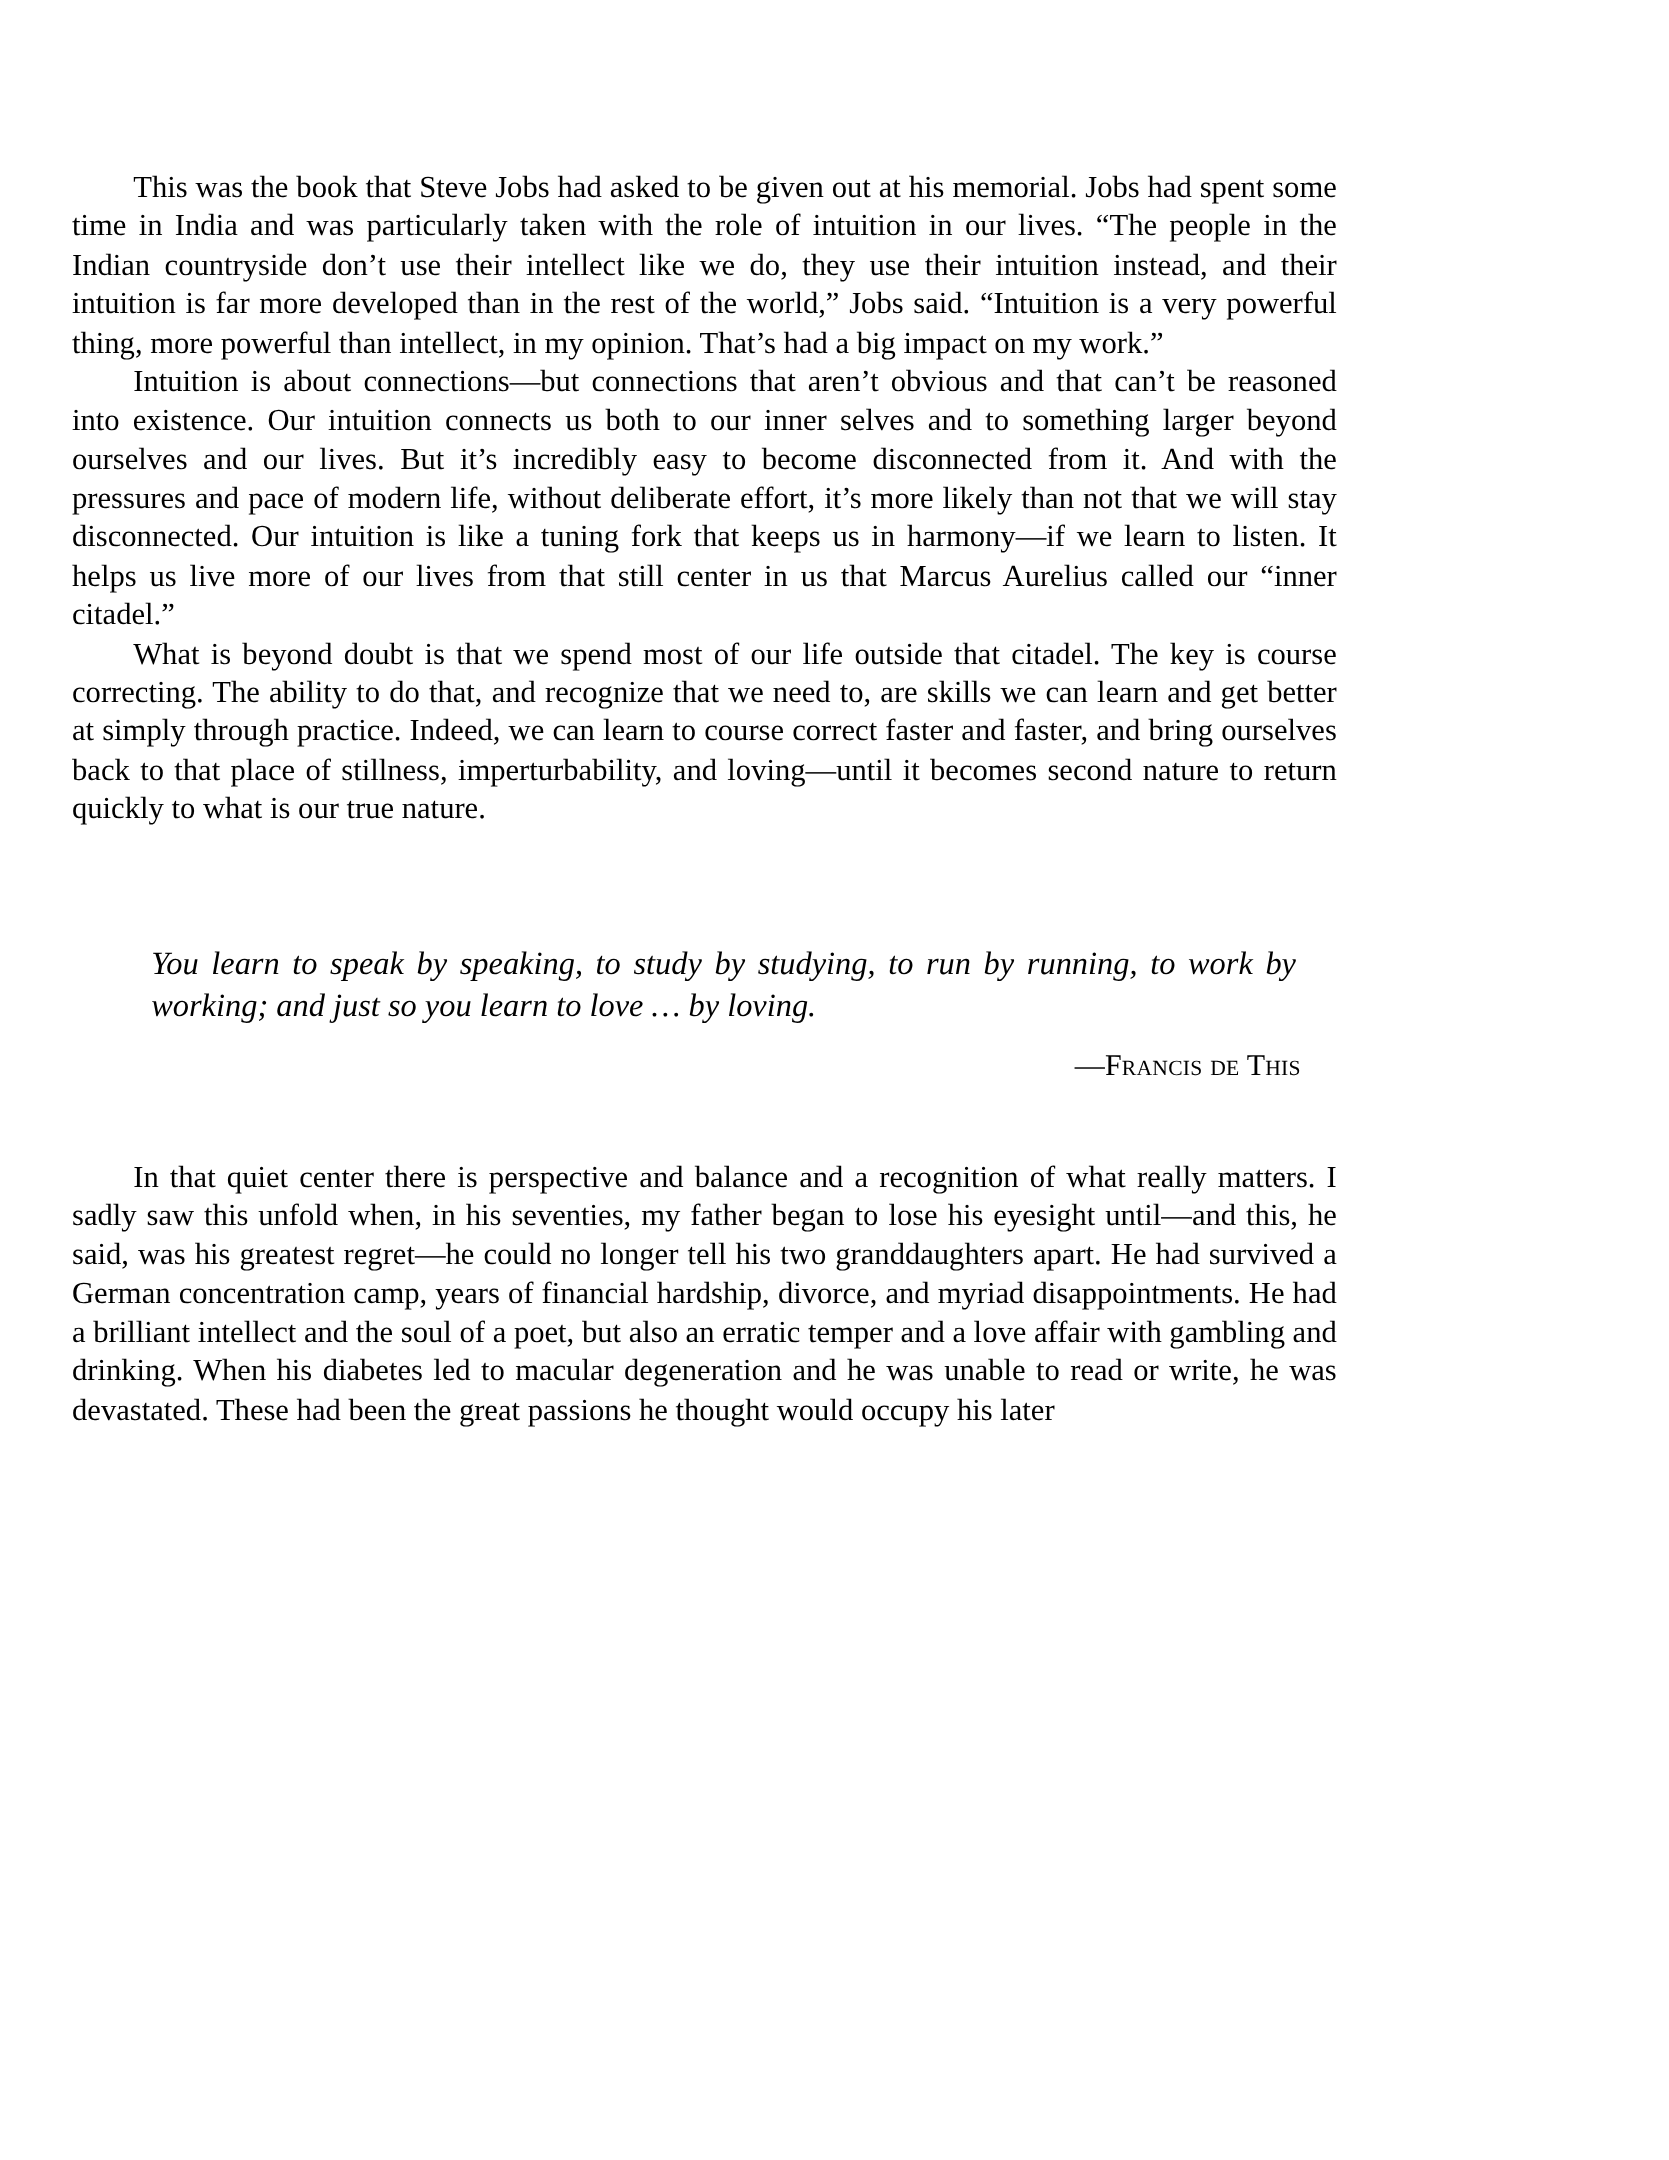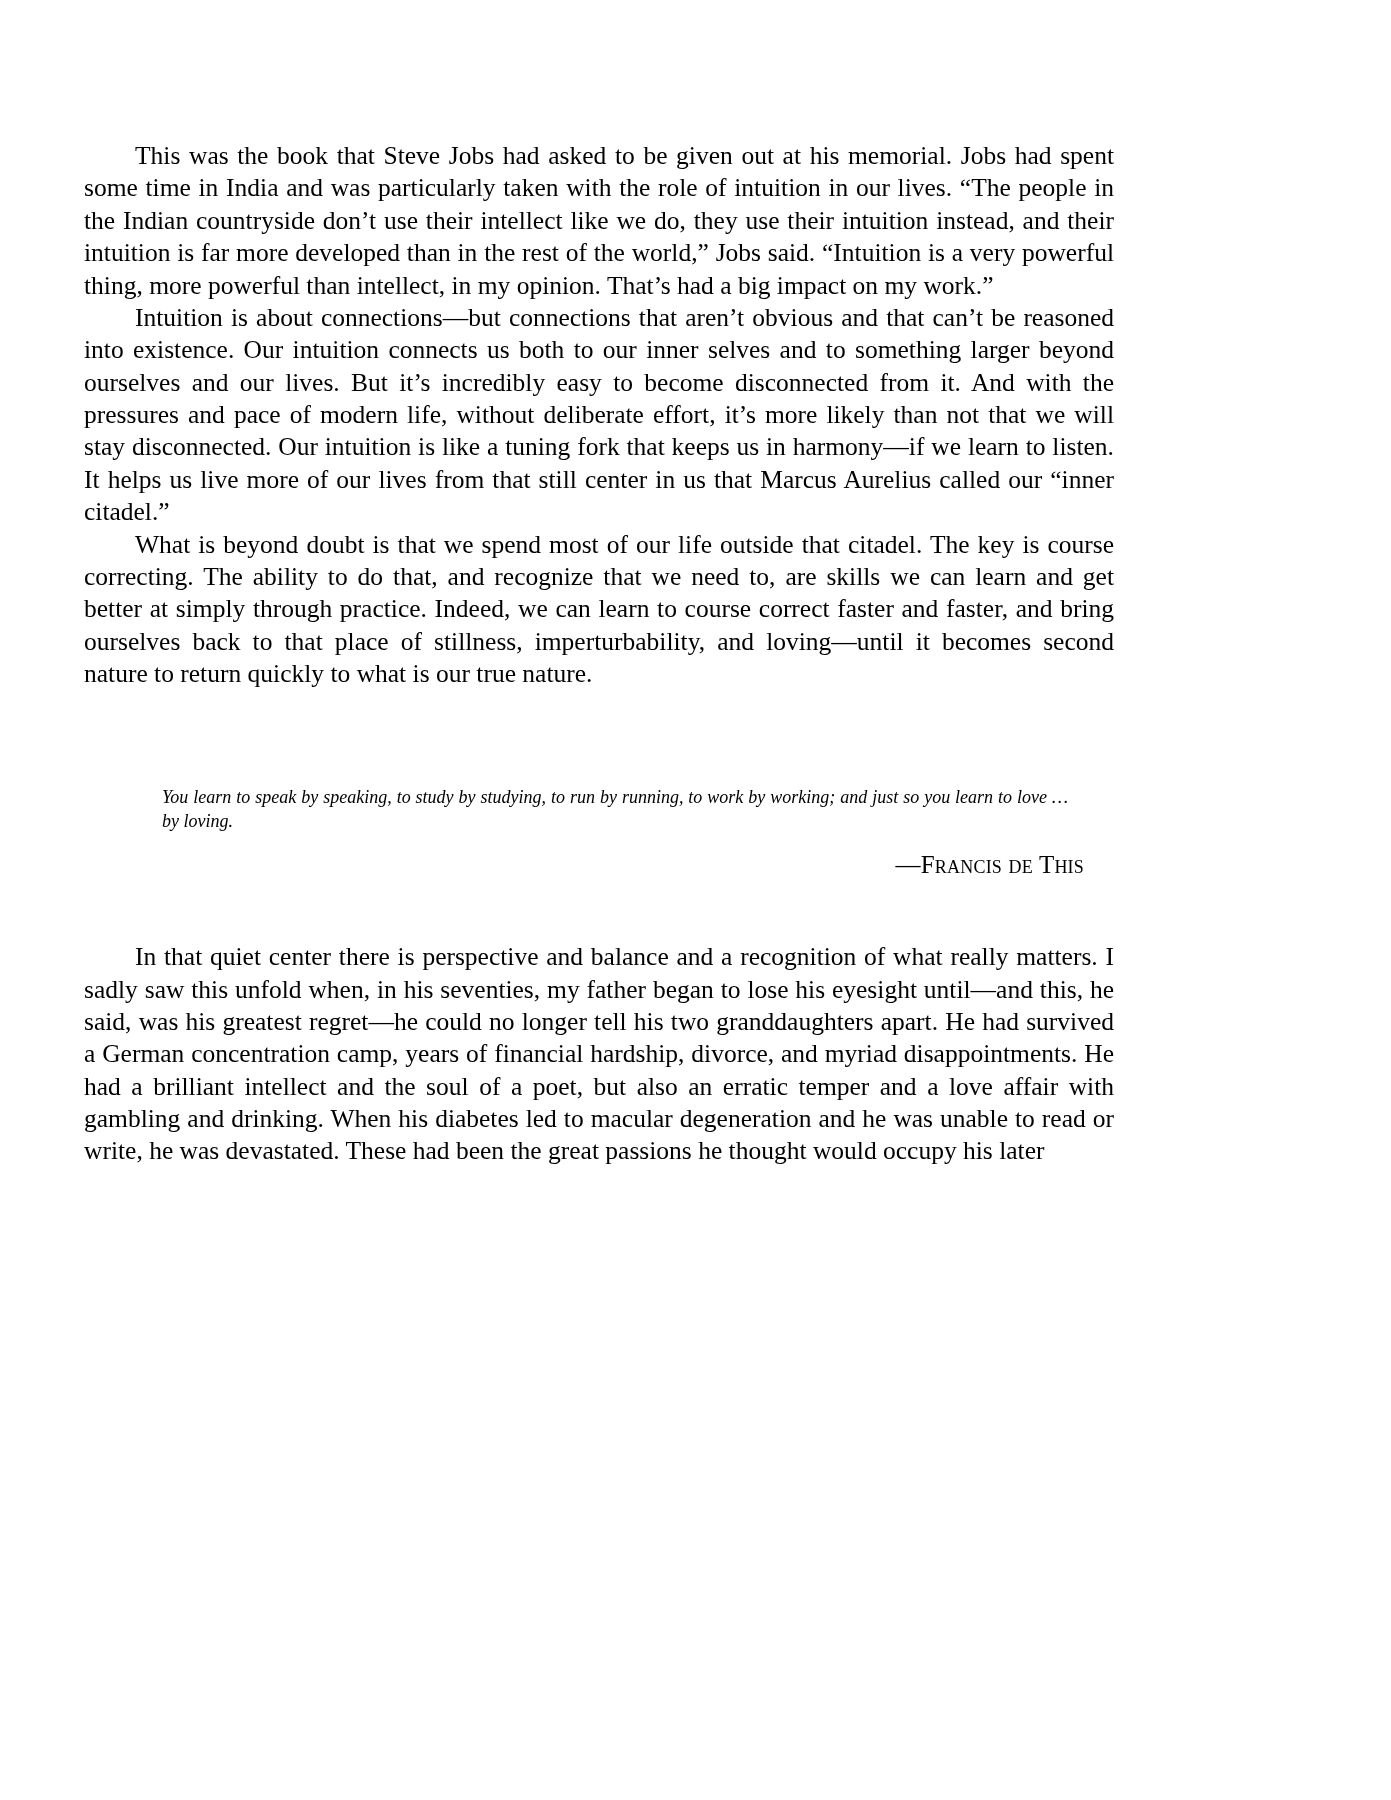--- a/index.html
+++ b/index.html
@@ -17,7 +17,7 @@
     width: 1254px;
     min-height: 1800px;
     box-sizing: border-box;
-    padding: 140px 140px 60px 84px;
+    padding: 140px 140px 60px 60px;
     position: relative;
   }
   .body-text {

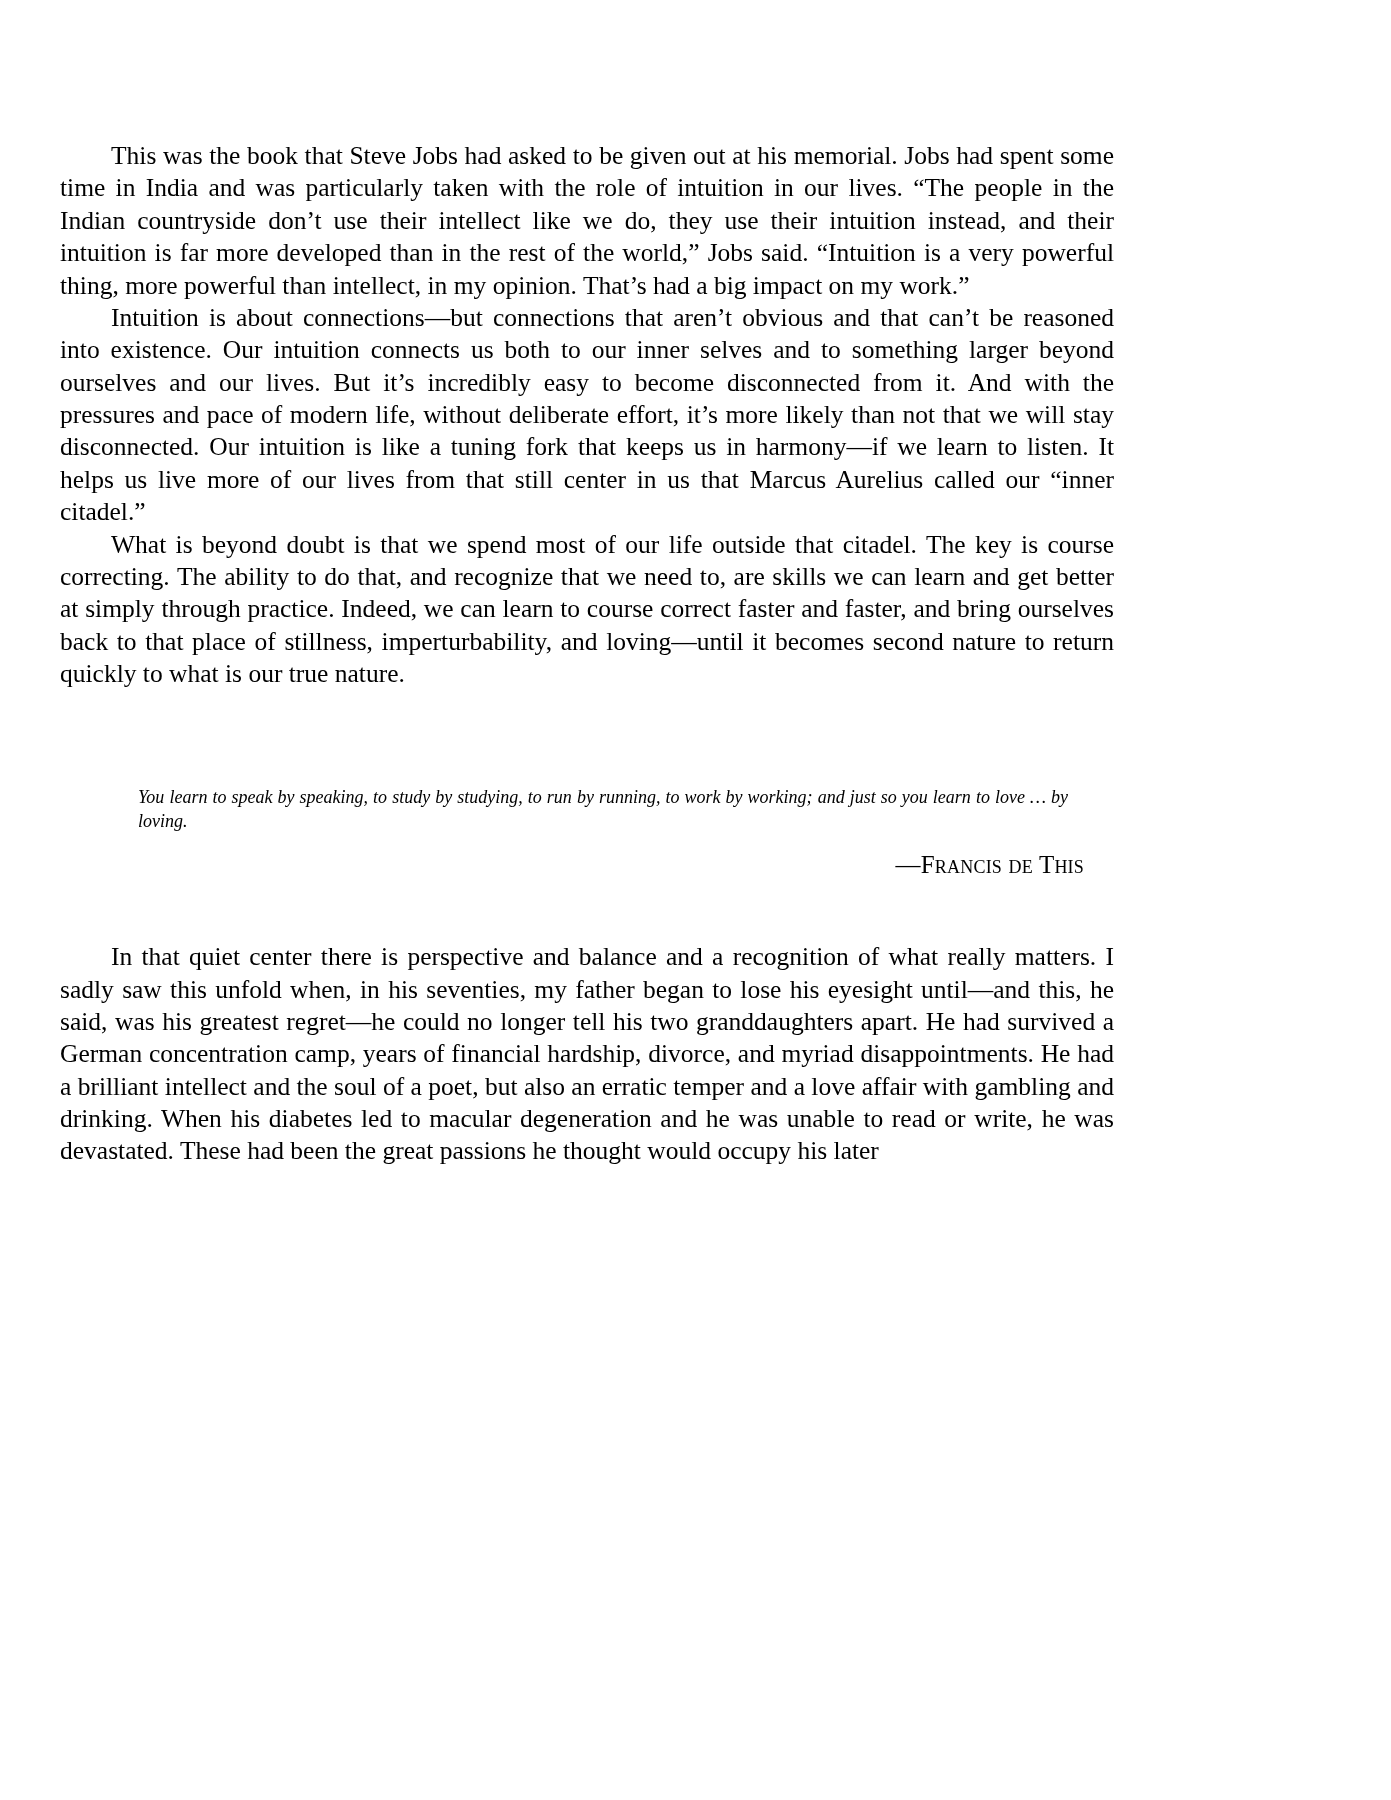--- a/index.html
+++ b/index.html
@@ -37,10 +37,10 @@
   }
   .quote-text {
     font-style: italic;
-    font-size: 18px;
+    font-size: 27px;
     line-height: 1.30;
     text-align: justify;
-    margin: 16px;
+    margin: 4px;
   }
   .quote-attrib {
     margin-top: 18px;

